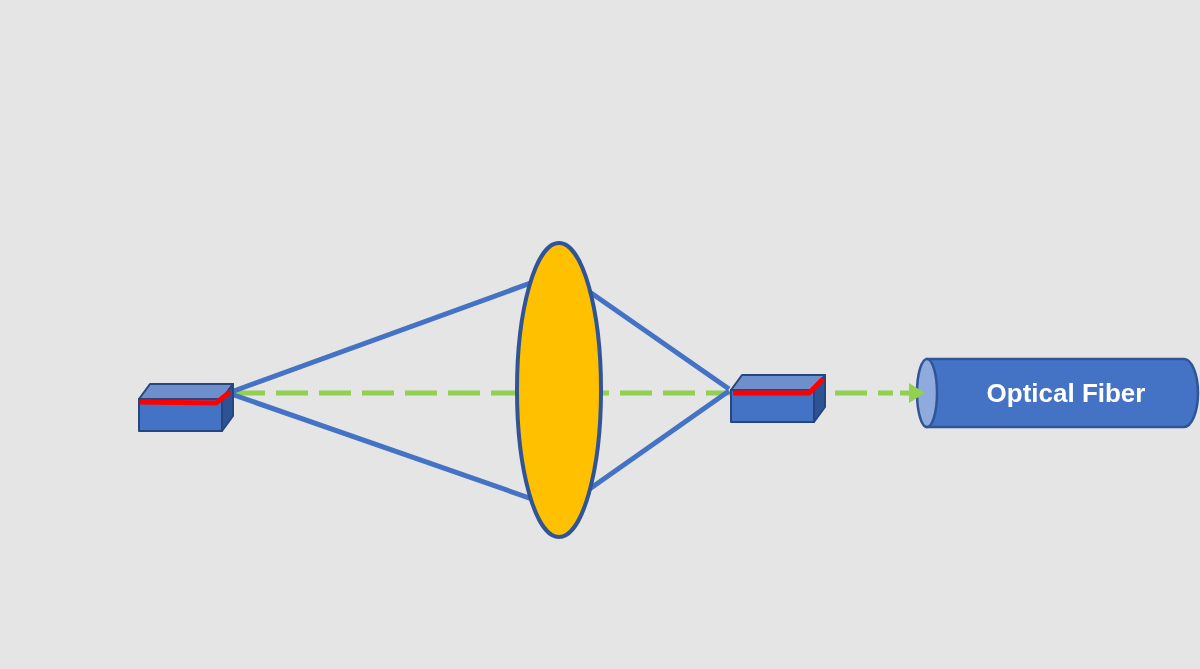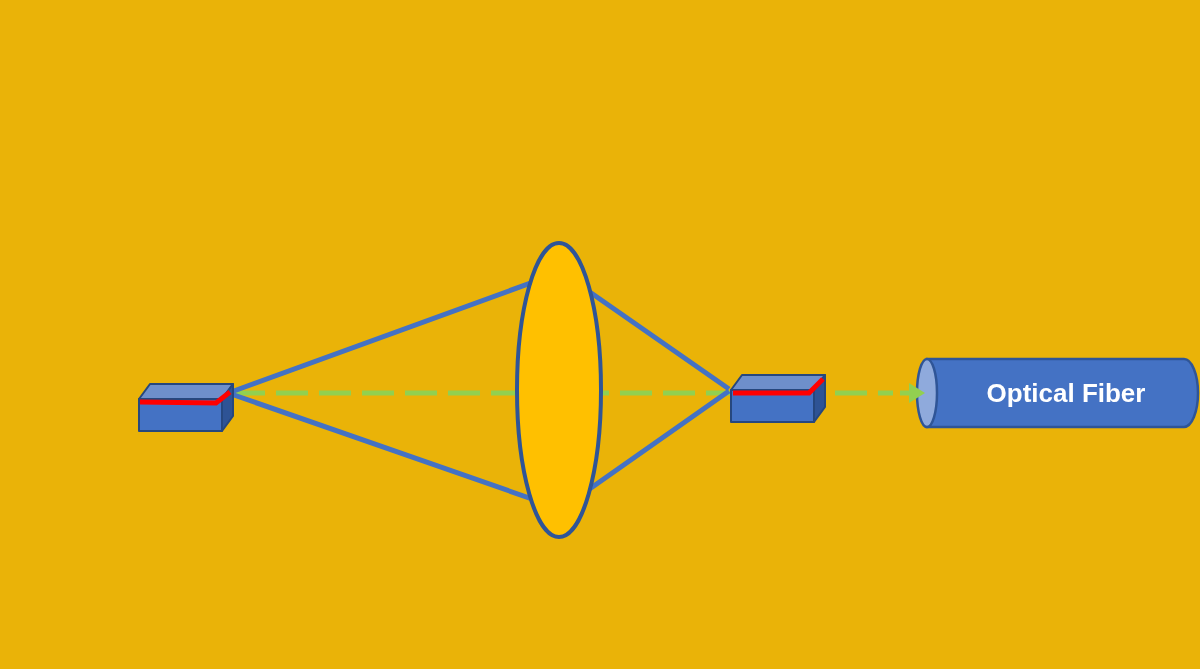--- a/index.html
+++ b/index.html
@@ -25,7 +25,7 @@
 </head>
 <body>
 
-<div id="stage" style="background: #eab308;">
+<div id="stage" style="background: #e5e5e5;">
   <svg width="1200" height="669" viewBox="0 0 1200 669">
 
     <line x1="233" y1="393" x2="893" y2="393" stroke-width="5" stroke-dasharray="32 11" fill="none" stroke="#92D050"></line>

